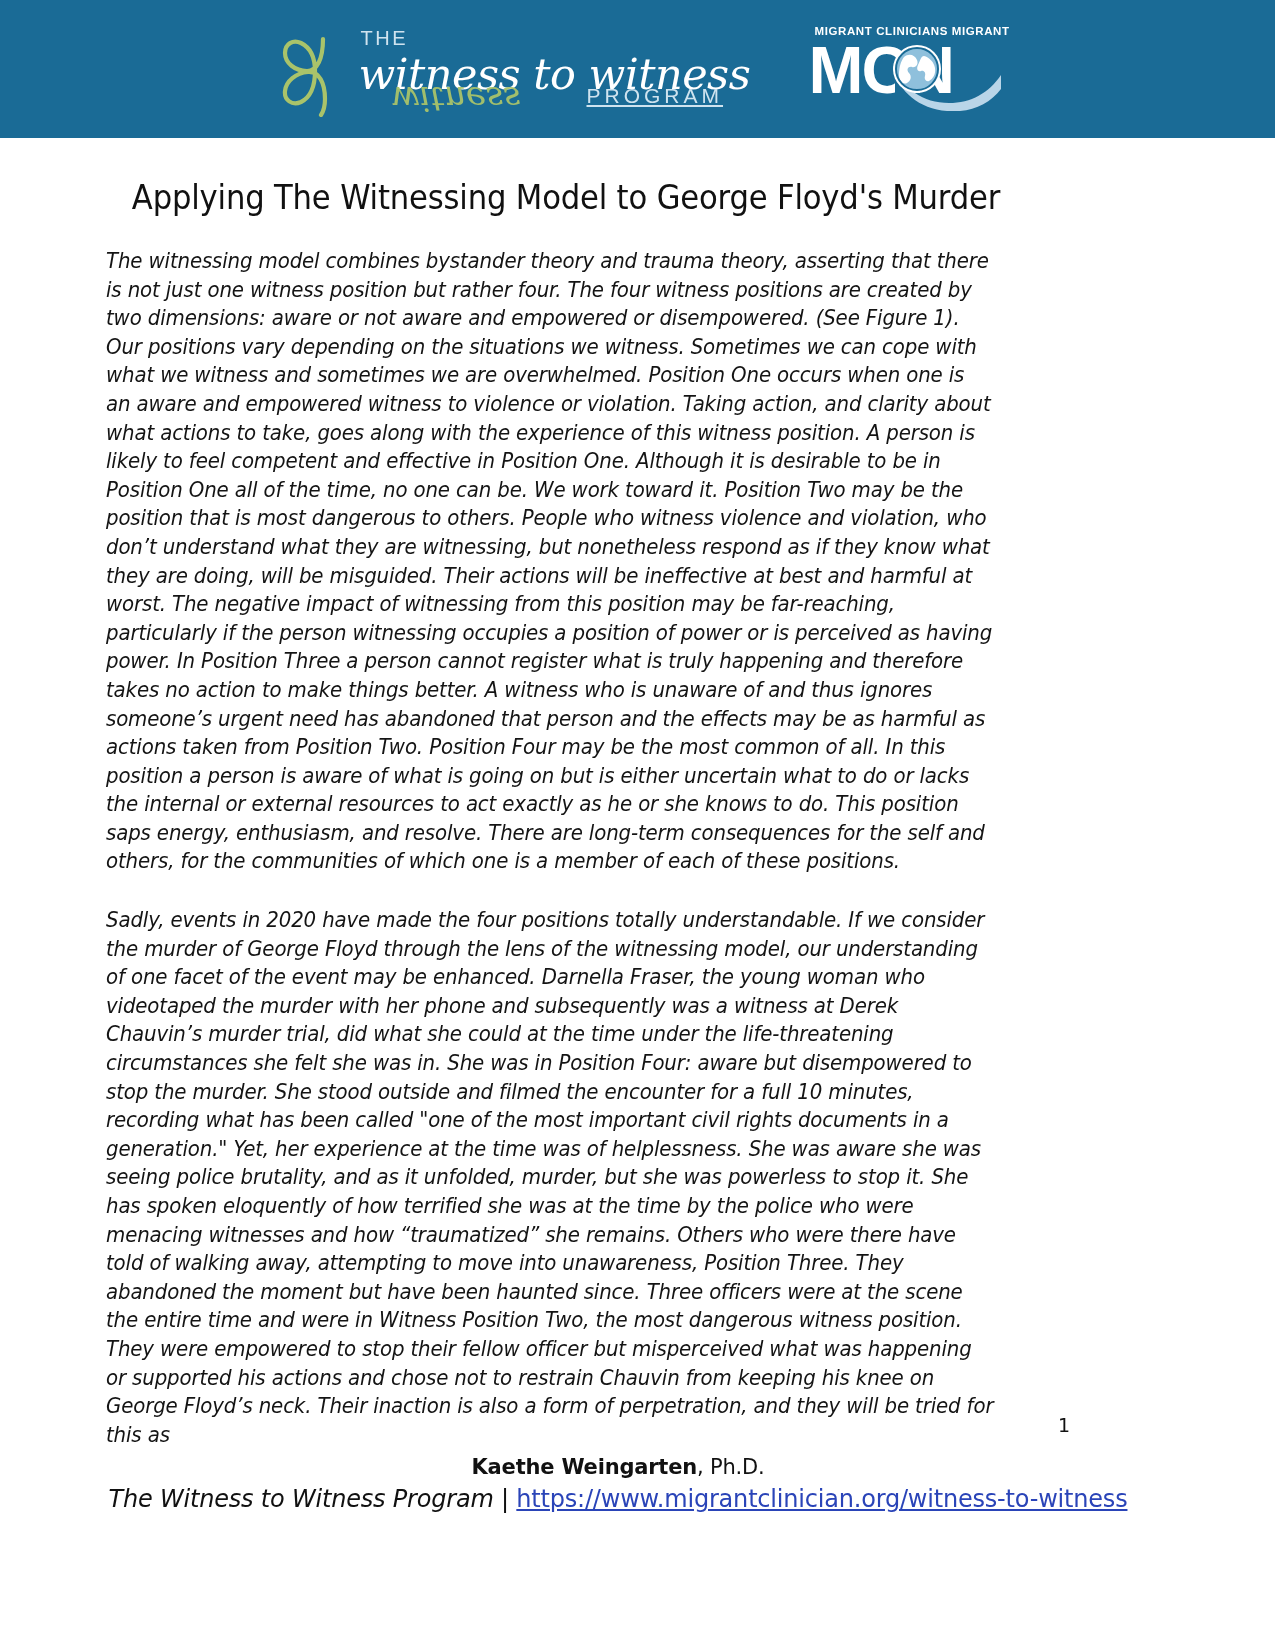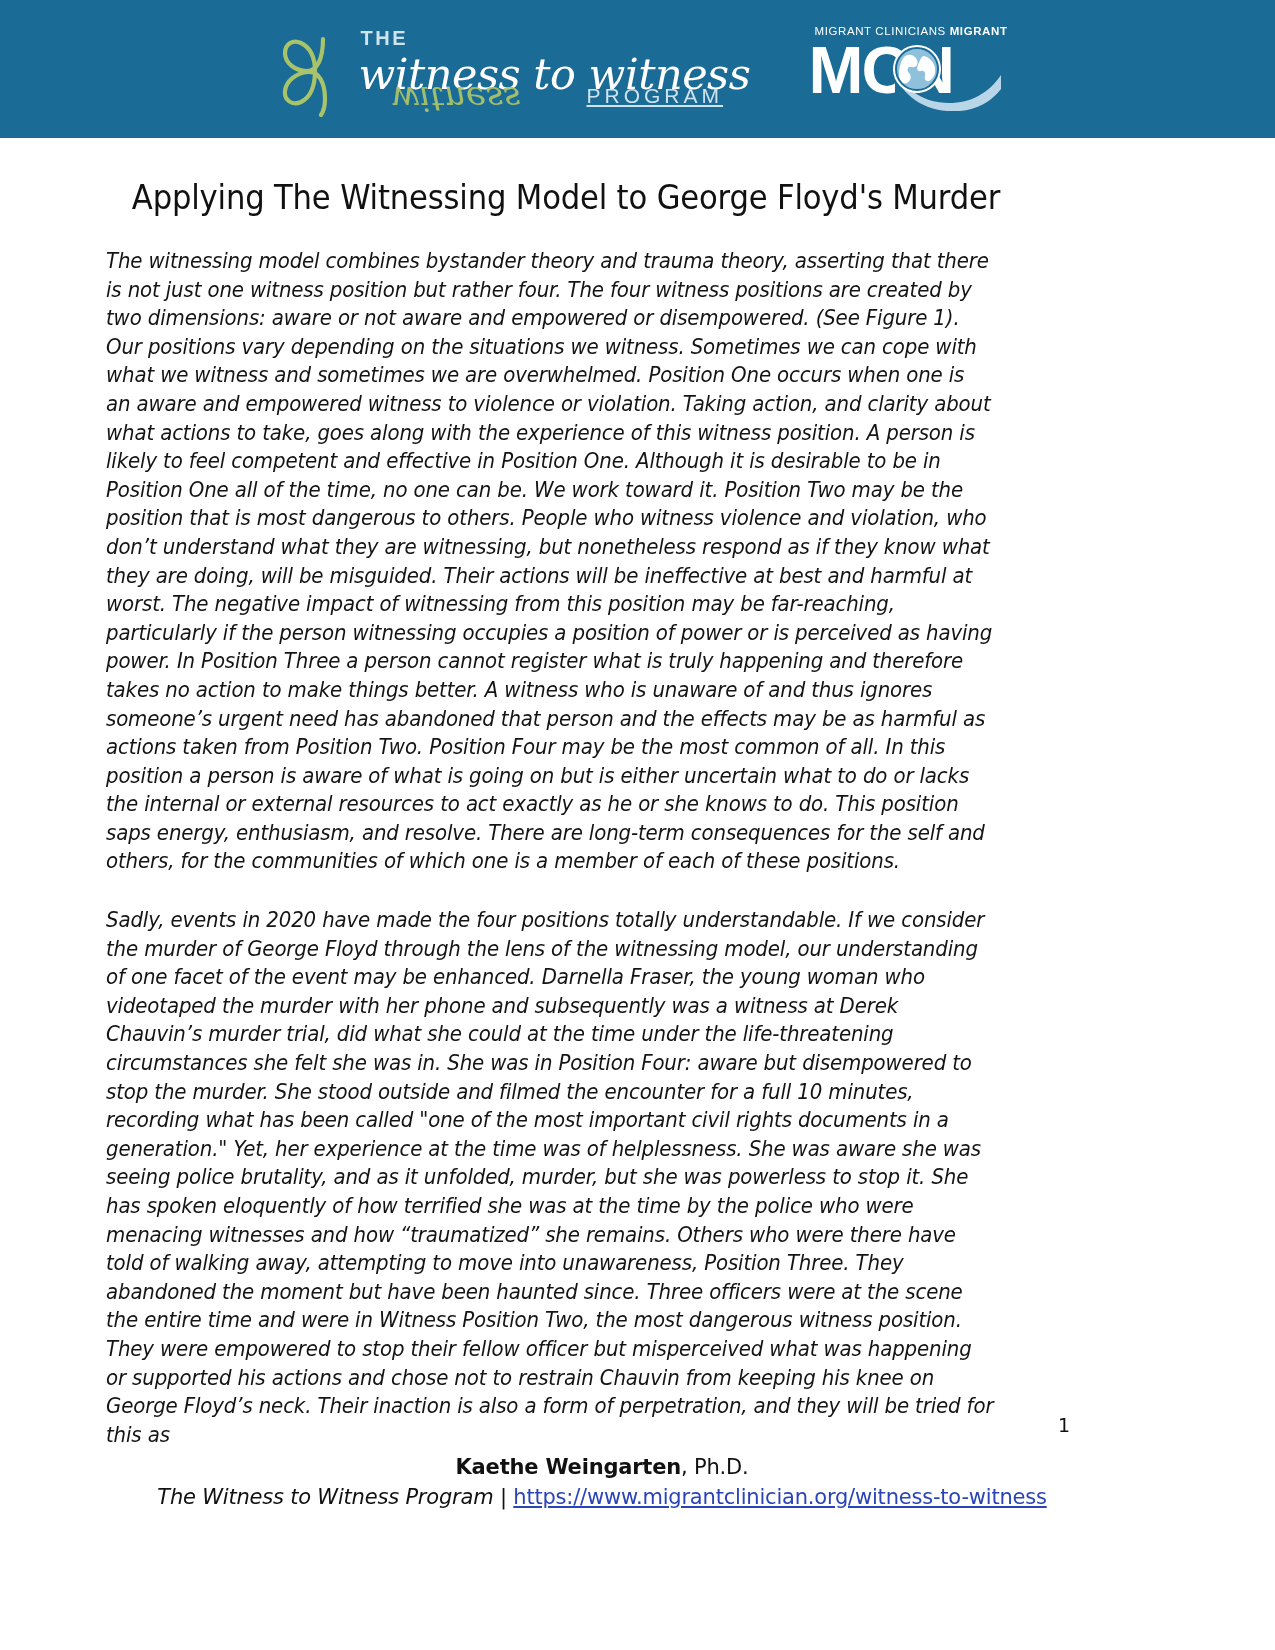--- a/index.html
+++ b/index.html
@@ -57,7 +57,7 @@
     font-family: "Liberation Sans", sans-serif;
     font-size: 20px;
     letter-spacing: 2.5px;
-    font-weight: 700;
+    font-weight: 400;
   }
   .w2w-main {
     position: absolute;

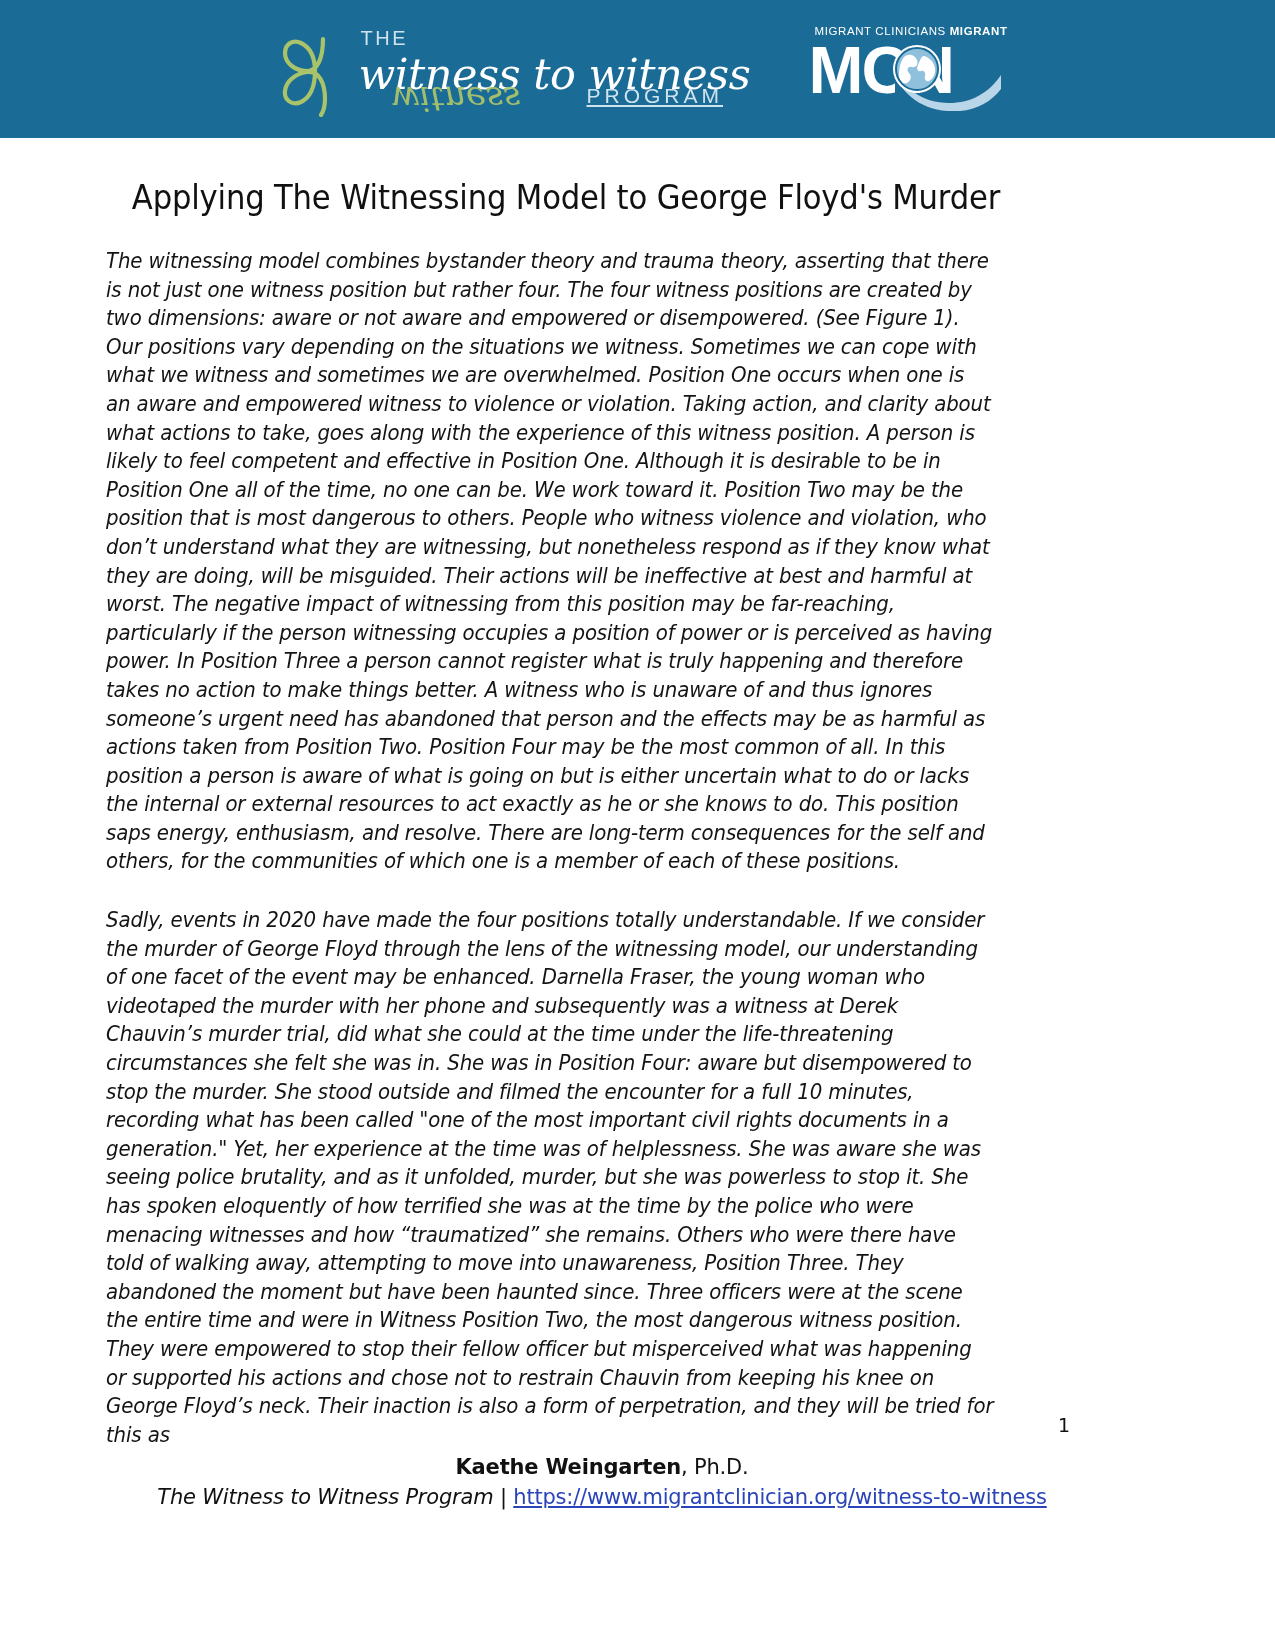--- a/index.html
+++ b/index.html
@@ -112,7 +112,7 @@
     color: #ffffff;
   }
   .mcn-tag b { font-weight: 700; }
-  .mcn-tag span.light { font-weight: 400; margin-top: 28px; }
+  .mcn-tag span.light { font-weight: 700; margin-top: 28px; }
   .mcn-letters {
     position: absolute;
     top: 16px;

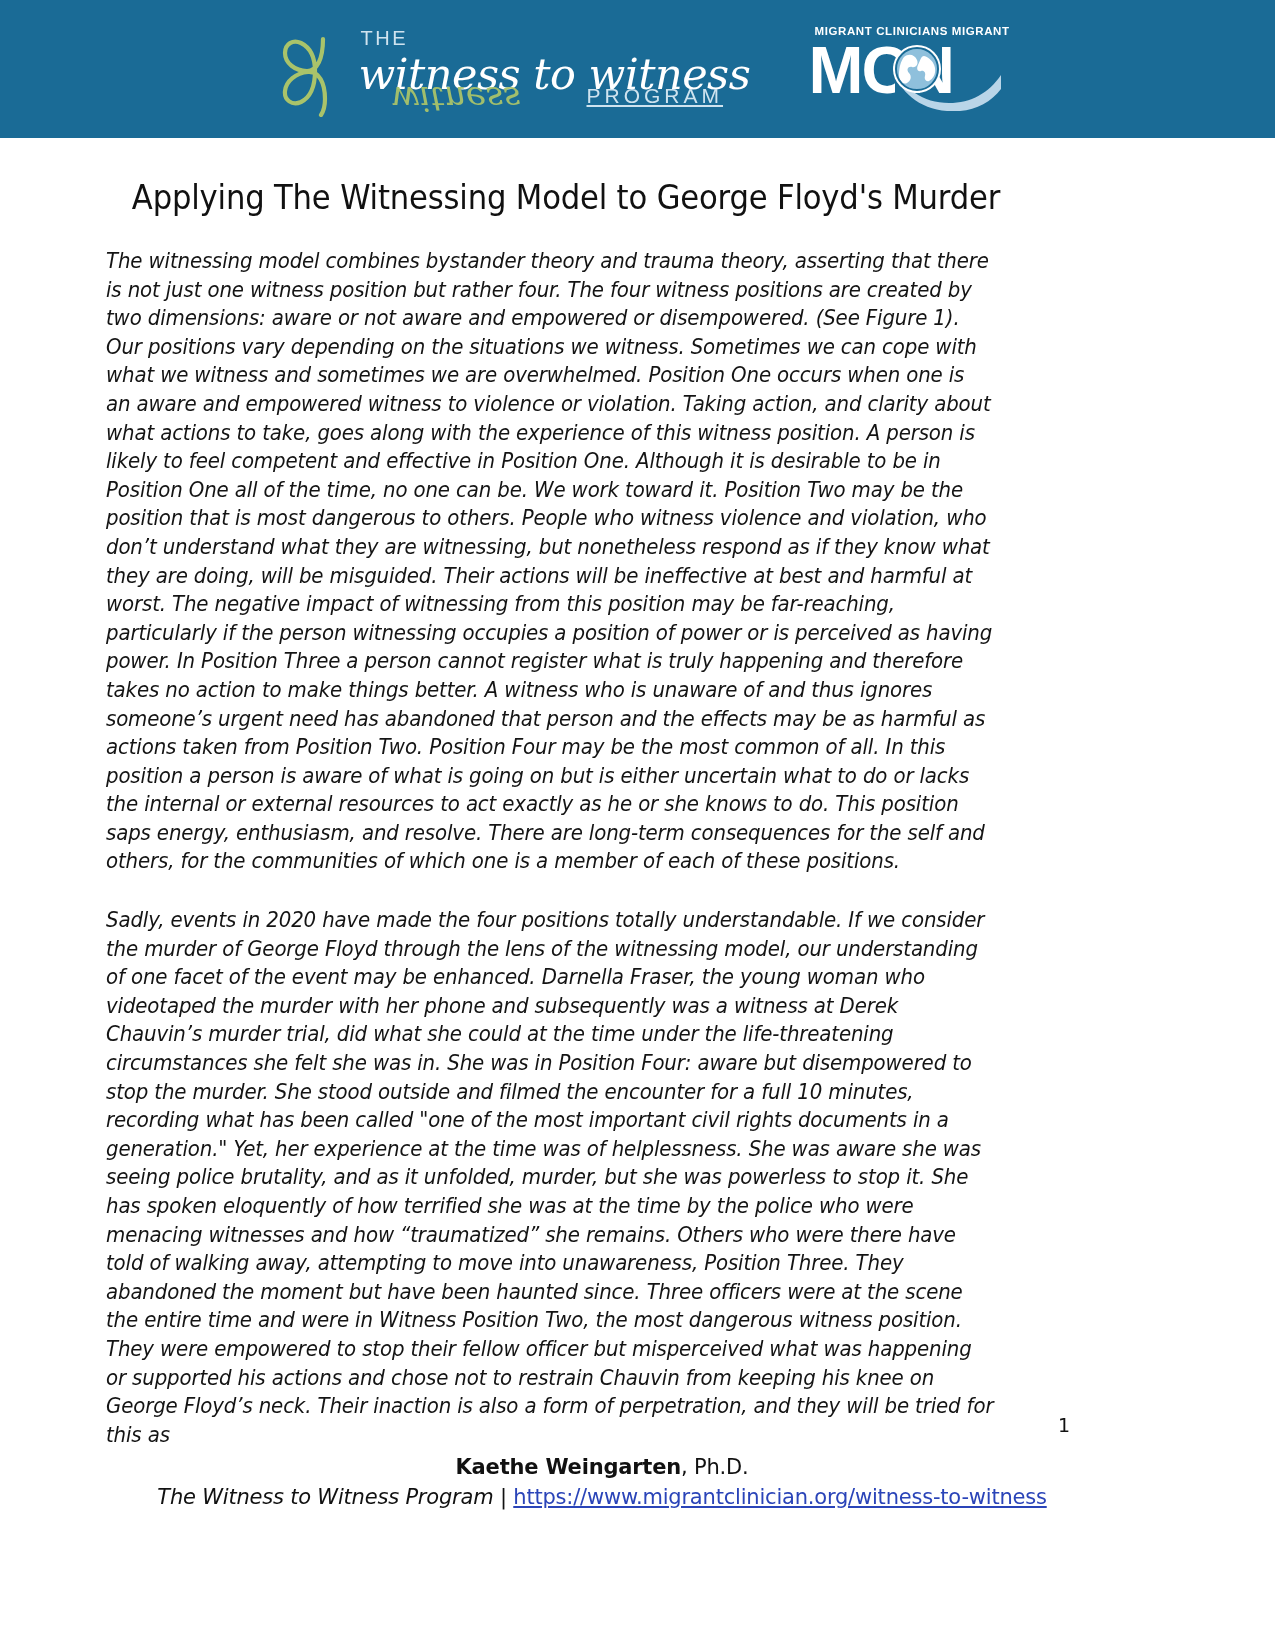--- a/index.html
+++ b/index.html
@@ -191,7 +191,7 @@
   .footer {
     position: absolute;
     top: 1455px;
-    left: 0;
+    left: 16px;
     width: 1204px;
     text-align: center;
   }

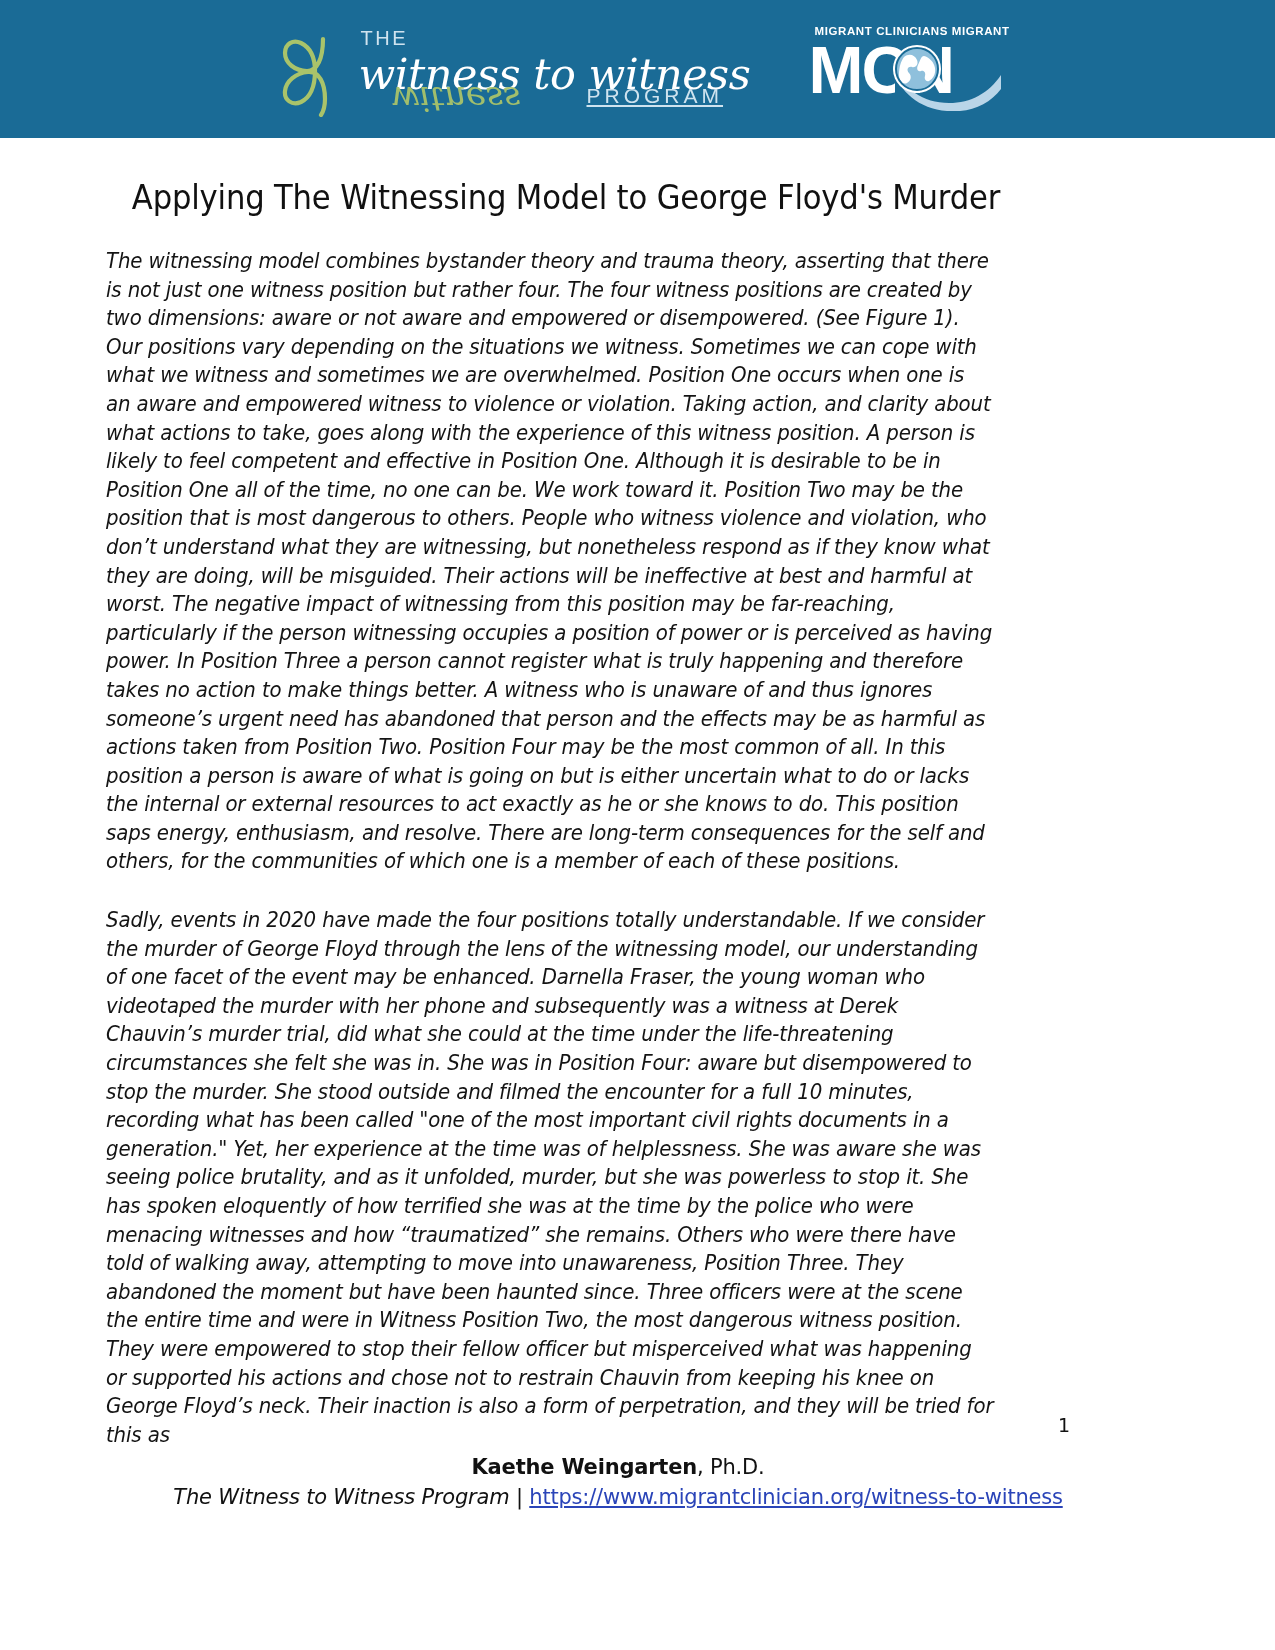--- a/index.html
+++ b/index.html
@@ -206,7 +206,7 @@
   .footer-line2 {
     font-family: "DejaVu Sans", sans-serif;
     font-style: italic;
-    font-size: 21px;
+    font-size: 24px;
     color: #111111;
     letter-spacing: -0.2px;
   }

